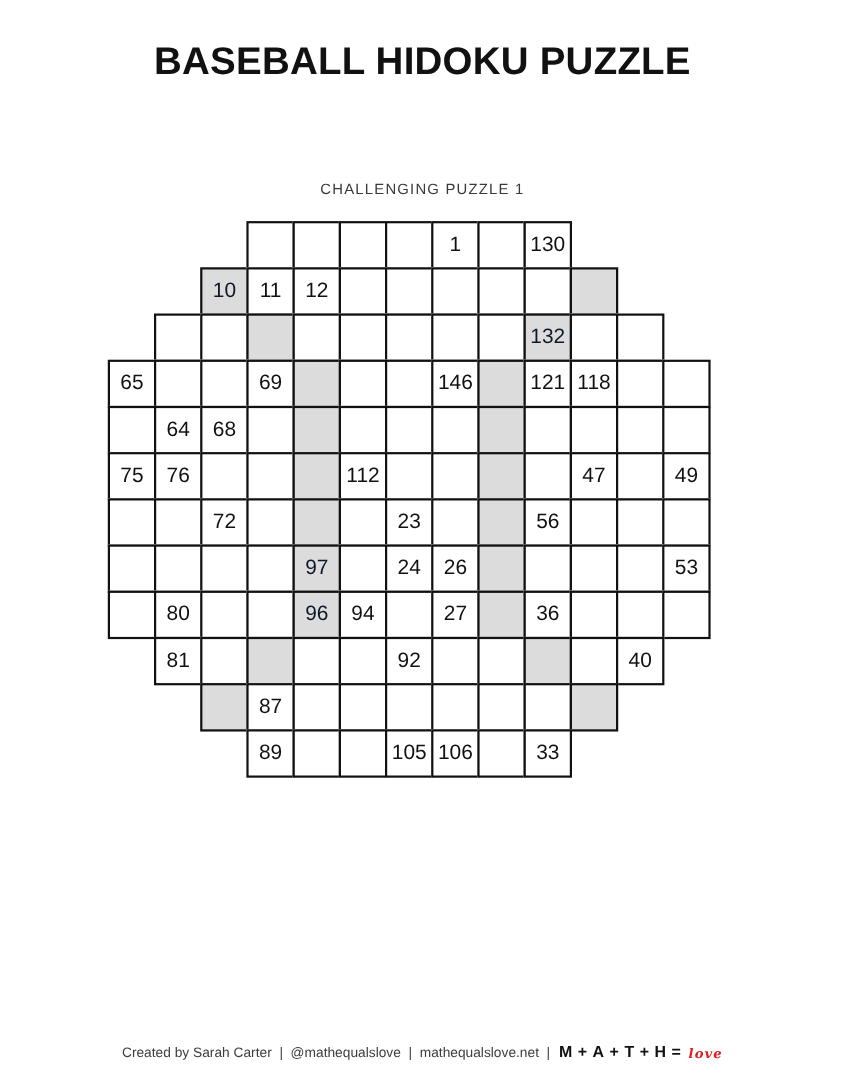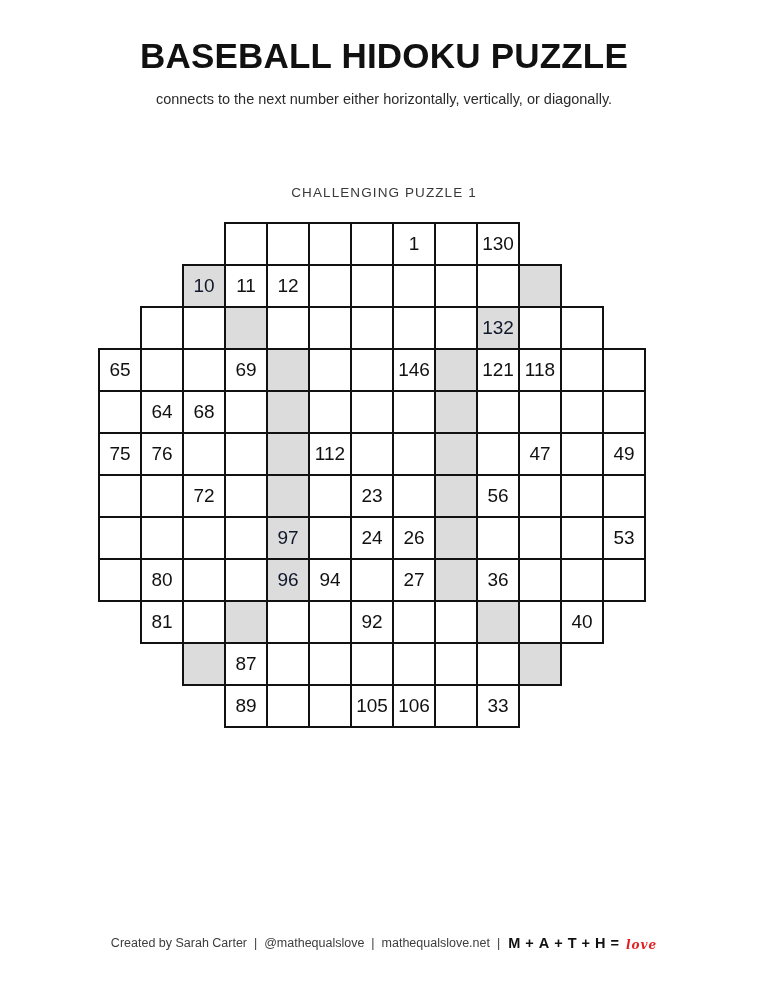--- a/index.html
+++ b/index.html
@@ -152,7 +152,6 @@
   <h1 class="title">BASEBALL HIDOKU PUZZLE</h1>
 
   <div class="subtitle">
-    <span class="sub-line">connects to the next number either horizontally, vertically, or diagonally.</span>
   </div>
 
   <div class="puzzle-label">CHALLENGING PUZZLE 1</div>

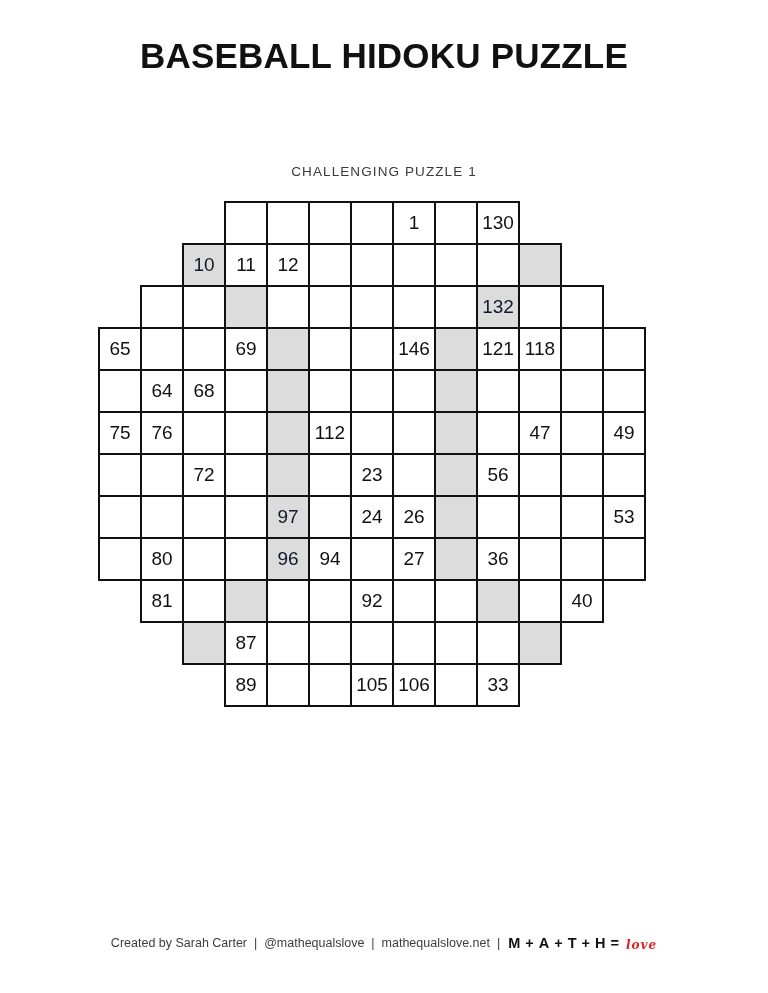--- a/index.html
+++ b/index.html
@@ -110,7 +110,7 @@
     position: absolute;
     left: 0;
     right: 0;
-    bottom: 42px;
+    bottom: 28px;
     display: flex;
     align-items: center;
     justify-content: center;

